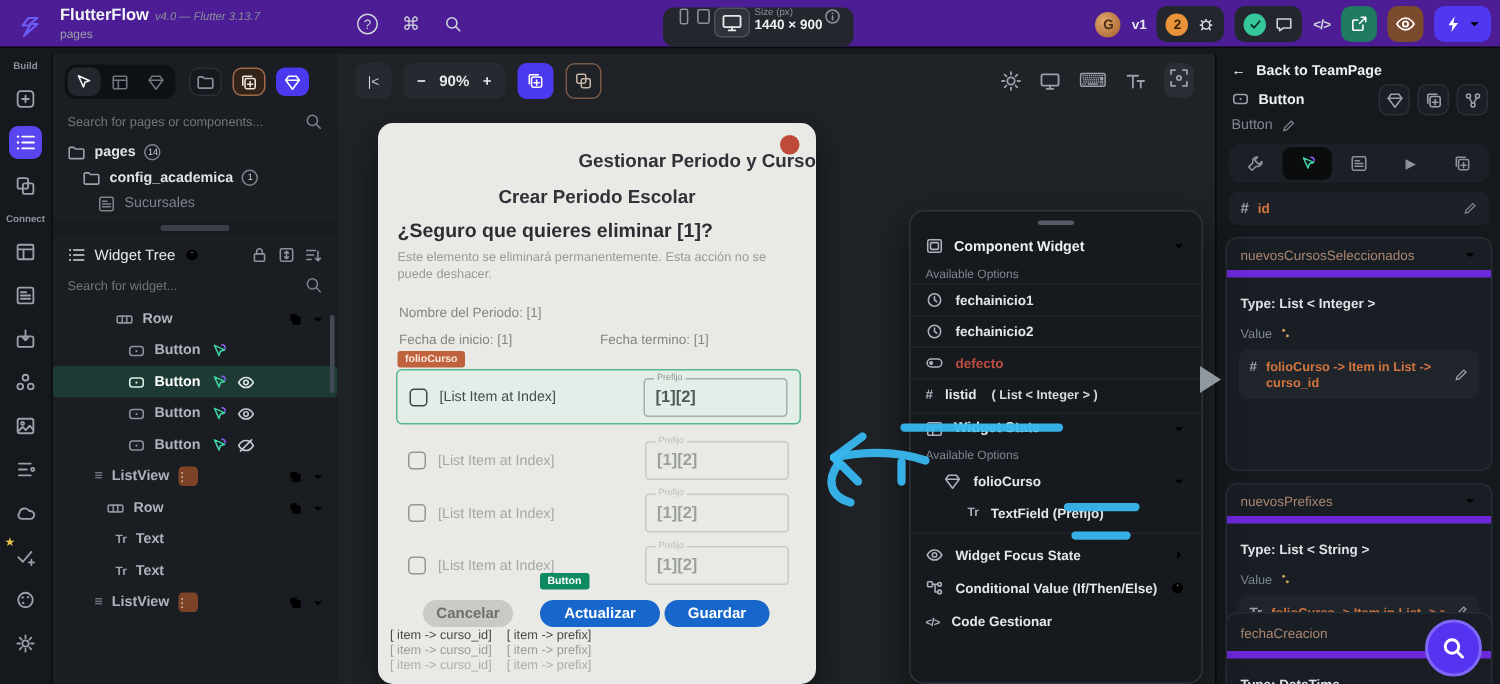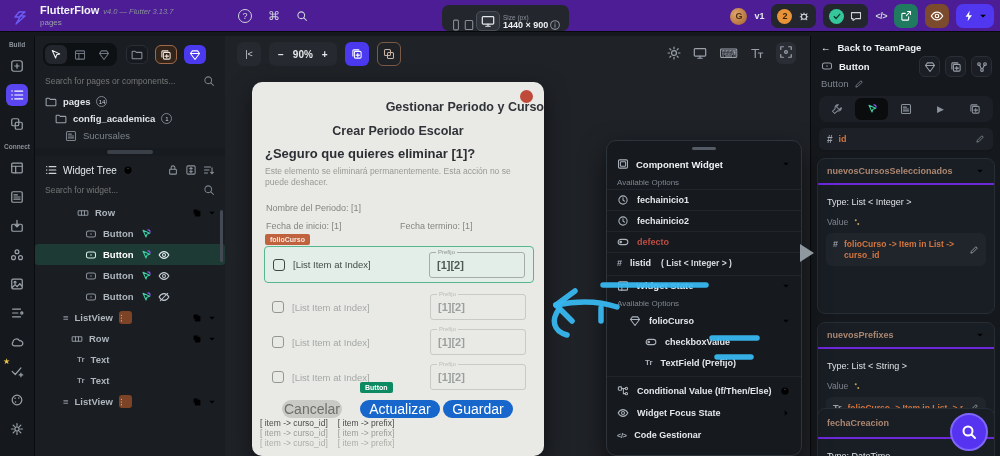--- a/index.html
+++ b/index.html
@@ -18,7 +18,7 @@
 .tbicons{position:absolute;left:238px;top:9px;display:flex;gap:16px;align-items:center;color:#cfd5db}
 .helpc{width:14px;height:14px;border:1.2px solid #cfd5db;border-radius:50%;font-size:9px;display:flex;align-items:center;justify-content:center}
 .cmdg{font-size:12px}
-.devpill{position:absolute;left:442px;top:5px;height:26px;background:#23262c;border-radius:7px;display:flex;align-items:flex-end;padding:0 8px;gap:1px}
+.devpill{position:absolute;left:442px;top:5px;height:26px;background:#23262c;border-radius:7px;display:flex;align-items:flex-start;padding:0 8px;gap:1px}
 .devbtn{color:#8b929b;display:flex;align-items:center}
 .devbtn.sel{background:#2f343b;border:1px solid #4a515b;border-radius:5px;padding:2px 4px;color:#e6e9ec}
 .sizebox{line-height:1.1;margin-left:2px}

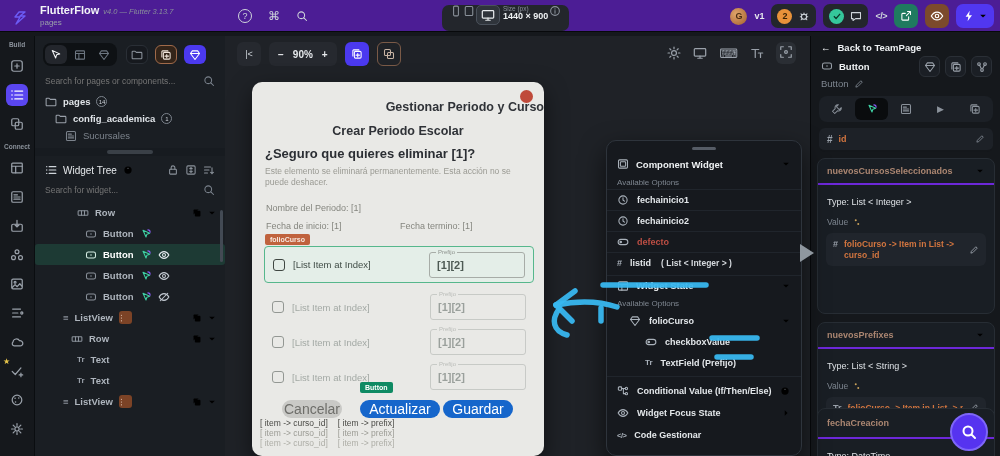--- a/index.html
+++ b/index.html
@@ -140,7 +140,7 @@
 .pcard.s1{top:122px;height:156px}
 .pcard.s2{top:286px;height:114px}
 .pcard.s3{top:372px;height:84px}
-.pchead{display:flex;align-items:center;height:26px;padding:0 9px;color:#ab8671;font-size:9px;font-weight:bold;border-bottom:2px solid #6d28d9}
+.pchead{display:flex;align-items:center;height:26px;padding:0 9px;color:#ab8671;font-size:9px;font-weight:normal;border-bottom:5px solid #6d28d9}
 .pchead .sp{flex:1}
 .ptype{padding:12px 9px 0;font-size:9px;font-weight:normal;color:#dde1e5}
 .pvlab{padding:10px 9px 0;font-size:8.5px;color:#7e8690;display:flex;align-items:center;gap:4px}

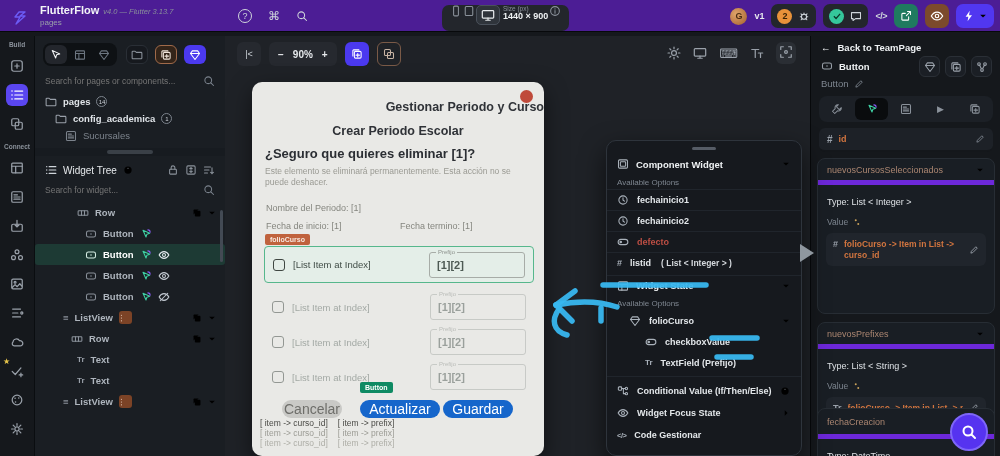--- a/index.html
+++ b/index.html
@@ -142,7 +142,7 @@
 .pcard.s3{top:372px;height:84px}
 .pchead{display:flex;align-items:center;height:26px;padding:0 9px;color:#ab8671;font-size:9px;font-weight:normal;border-bottom:5px solid #6d28d9}
 .pchead .sp{flex:1}
-.ptype{padding:12px 9px 0;font-size:9px;font-weight:normal;color:#dde1e5}
+.ptype{padding:12px 9px 0;font-size:9px;font-weight:bold;color:#dde1e5}
 .pvlab{padding:10px 9px 0;font-size:8.5px;color:#7e8690;display:flex;align-items:center;gap:4px}
 .pvfield{margin:6px 8px 0;background:#20252c;border-radius:6px;display:flex;align-items:flex-start;gap:6px;padding:6px 7px;position:relative}
 .pvtxt{flex:1;font-size:8.5px;font-weight:bold;color:#d2753f;line-height:1.25}

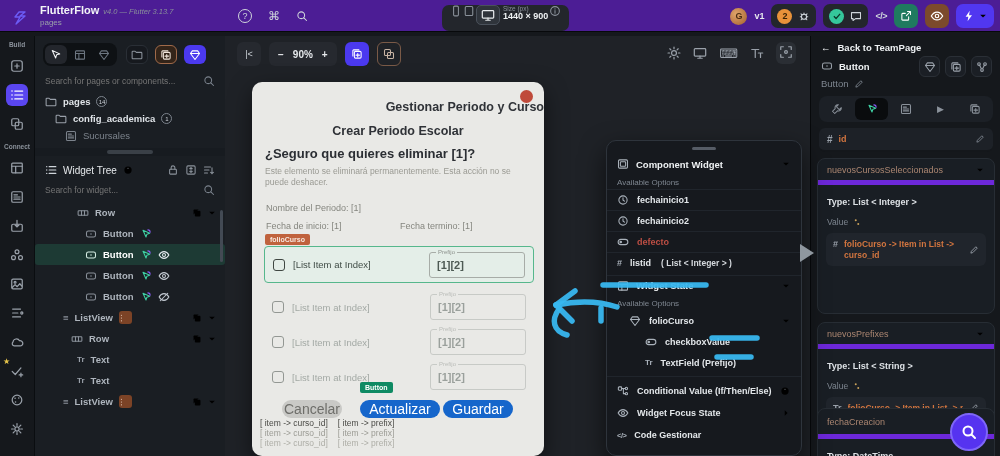--- a/index.html
+++ b/index.html
@@ -887,14 +887,6 @@
         </svg>
   </div>
   <div class="ddopt nob ind2">
-    <span class="oic">
-          <svg class="i">
-            <use href="#s-toggle"></use>
-          </svg>
-        </span>
-    <span>checkboxValue</span>
-  </div>
-  <div class="ddopt nob ind2">
     <span class="oic" style="font-weight:bold;font-size:8px">Tr</span>
     <span>TextField (Prefijo)</span>
   </div>

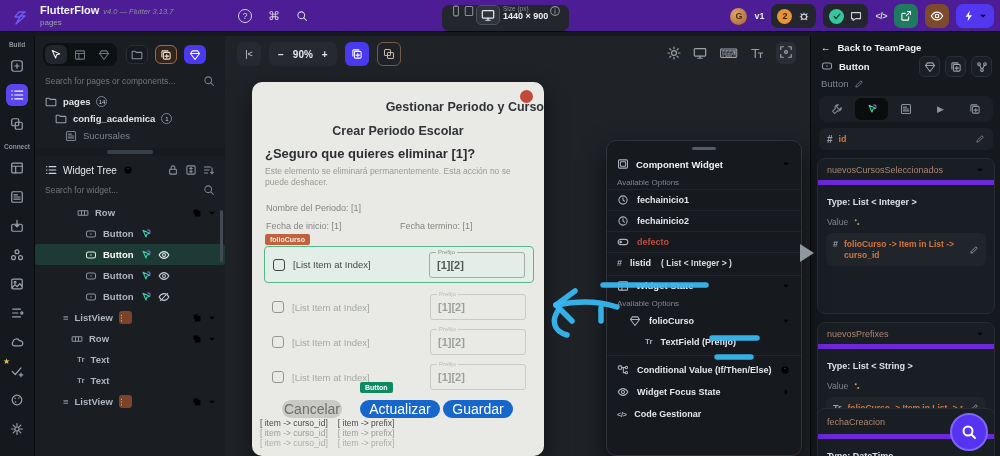--- a/index.html
+++ b/index.html
@@ -894,17 +894,6 @@
   <div class="ddopt nob" style="height:22px">
     <span class="oic">
           <svg class="i">
-            <use href="#s-cond"></use>
-          </svg>
-        </span>
-    <span>Conditional Value (If/Then/Else)</span>
-    <svg class="i10" style="color:#8b929b">
-          <use href="#s-info"></use>
-        </svg>
-  </div>
-  <div class="ddopt nob" style="height:22px">
-    <span class="oic">
-          <svg class="i">
             <use href="#s-eye"></use>
           </svg>
         </span>
@@ -912,6 +901,17 @@
         <span class="sp"></span>
     <svg class="i10" style="color:#8b929b">
           <use href="#s-chevright"></use>
+        </svg>
+  </div>
+  <div class="ddopt nob" style="height:22px">
+    <span class="oic">
+          <svg class="i">
+            <use href="#s-cond"></use>
+          </svg>
+        </span>
+    <span>Conditional Value (If/Then/Else)</span>
+    <svg class="i10" style="color:#8b929b">
+          <use href="#s-info"></use>
         </svg>
   </div>
   <div class="ddopt nob" style="height:22px">

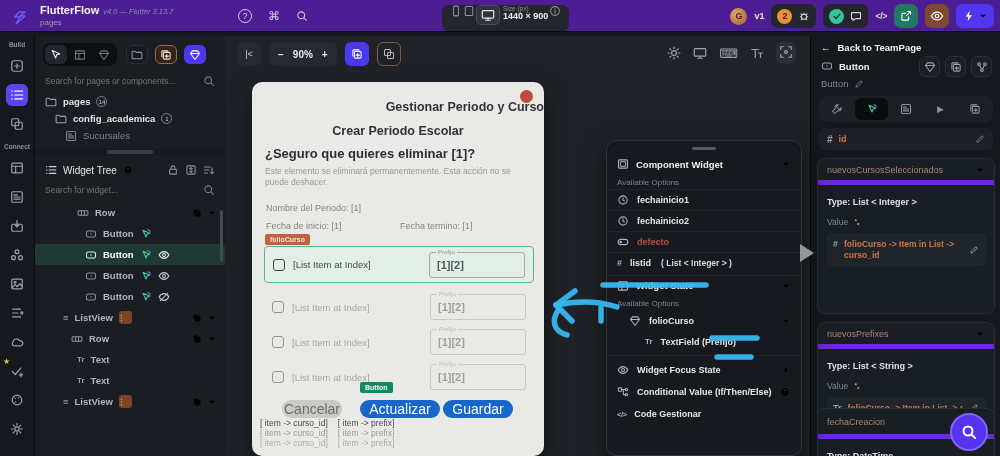--- a/index.html
+++ b/index.html
@@ -102,7 +102,7 @@
 .r0 .pref .plab{background:#e4eee8}
 .pref .pval{position:absolute;left:7px;top:0;line-height:24px;font-size:11px;color:#4e5a54;font-weight:bold}
 .btnbadge{position:absolute;top:300px;left:108px;background:#0e8a63;color:#fff;font-size:7px;font-weight:bold;padding:2px 5px;border-radius:2px}
-.dbtn{position:absolute;top:318px;height:18px;border-radius:9px;font-size:14px;display:flex;align-items:center;justify-content:center;font-weight:normal}
+.dbtn{position:absolute;top:318px;height:18px;border-radius:9px;font-size:10px;display:flex;align-items:center;justify-content:center;font-weight:bold}
 .dbtn.cancel{left:30px;width:60px;background:#c9c9c6;color:#6e6e6a}
 .dbtn.update{left:108px;width:80px;background:#1666cb;color:#fff}
 .dbtn.save{left:191px;width:70px;background:#1666cb;color:#fff}

